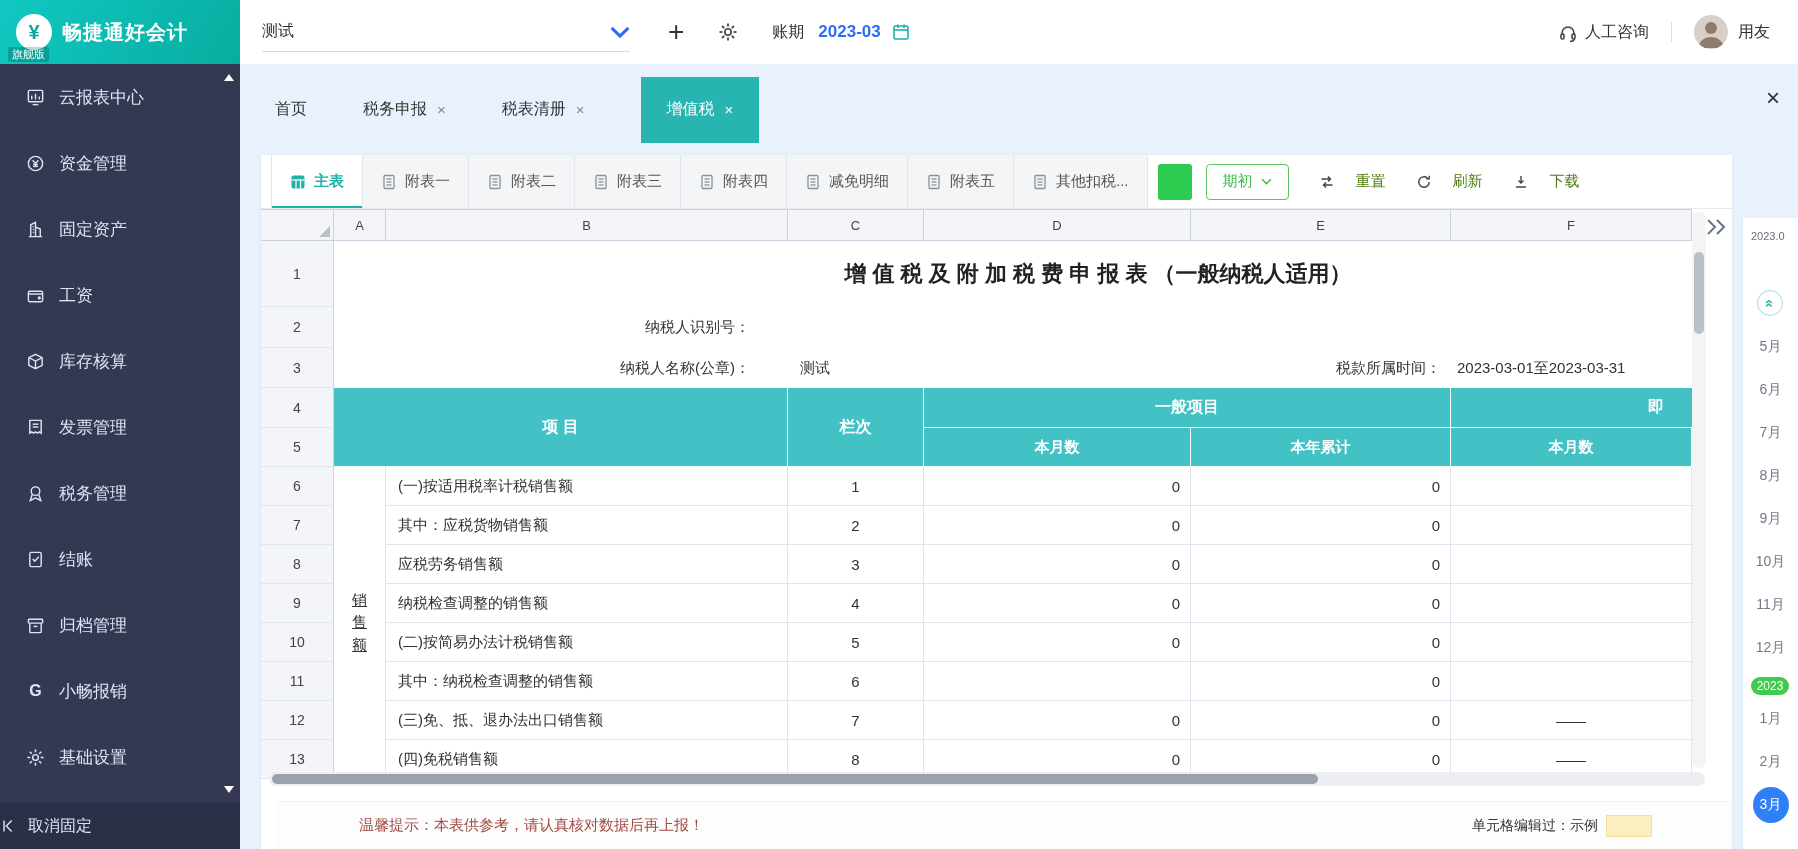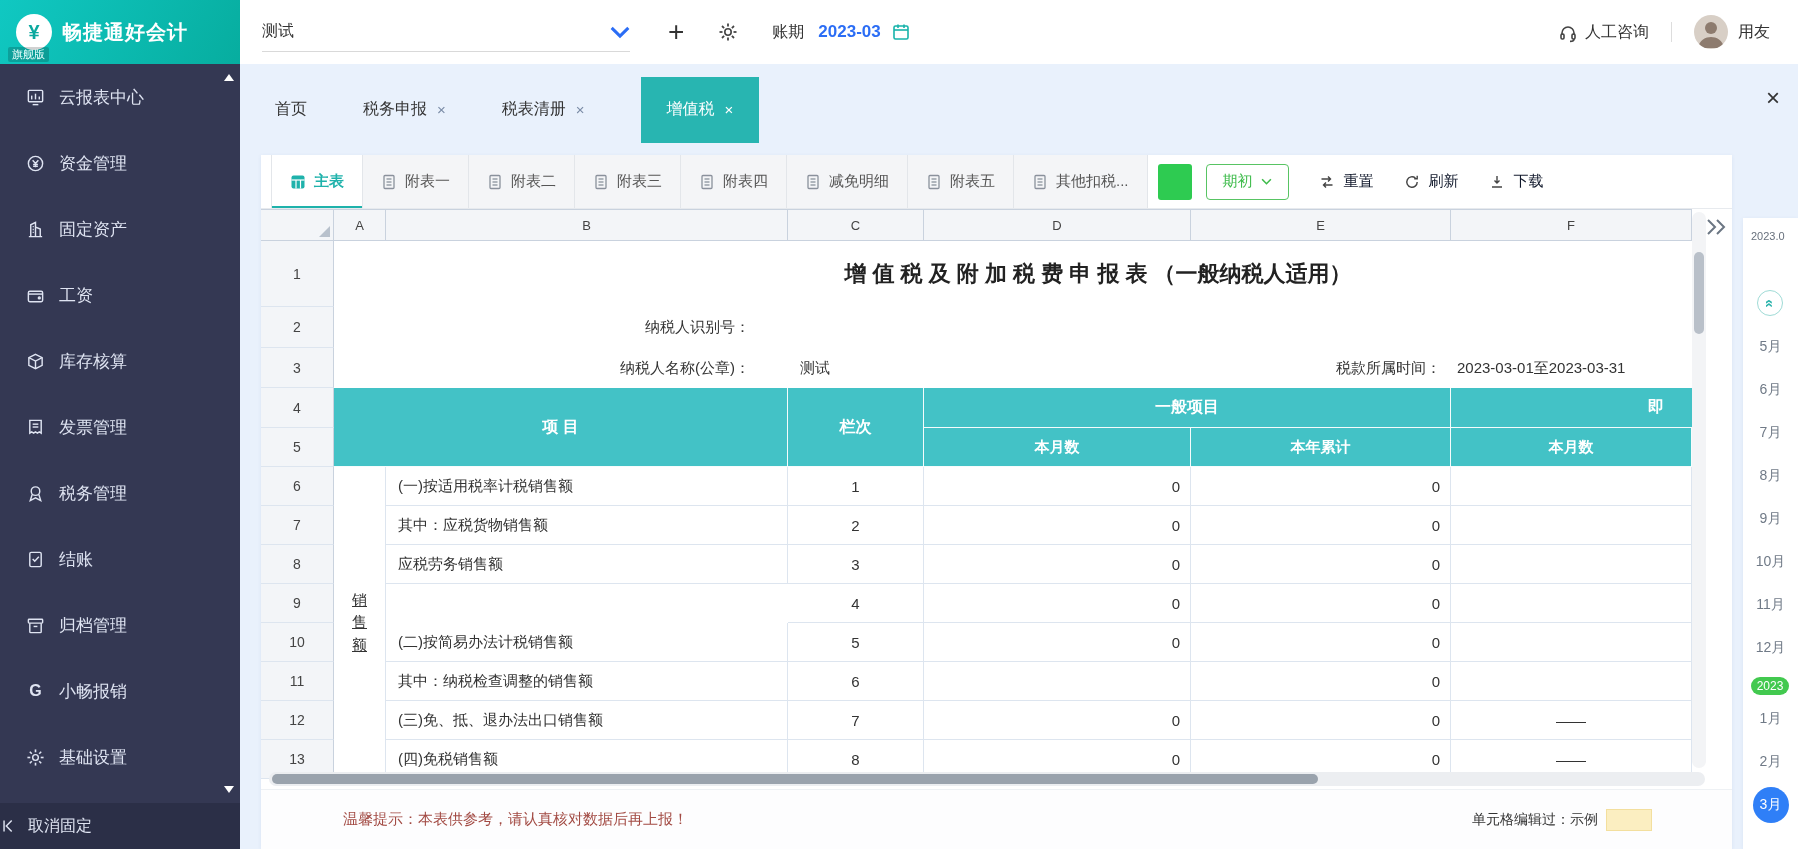--- a/index.html
+++ b/index.html
@@ -52,7 +52,7 @@
   .stab.active { background:#fff; color:#1fb2ab; box-shadow:inset 0 -2px 0 #1fb2ab; font-weight:600; }
   .green-frag { margin-left:10px; align-self:center; width:34px; height:36px; background:#2ecb51; border-radius:3px; cursor:pointer; }
   .btn-init { margin-left:14px; align-self:center; height:36px; padding:0 16px; border:1px solid #58c463; border-radius:4px; color:#3dbb4a; background:#fff; display:flex; align-items:center; gap:8px; font-size:15px; cursor:pointer; }
-  .txtbtn { margin-left:30px; align-self:center; display:flex; align-items:center; gap:9px; font-size:15px; color:#0f172a; cursor:pointer; }
+  .txtbtn { margin-left:30px; align-self:center; display:flex; align-items:center; gap:21px; font-size:15px; color:#4d7c0f; cursor:pointer; }
 
   
   .sheet-area { position:absolute; top:54px; left:0; width:1431px; height:594px; overflow:hidden; background:#fff; }

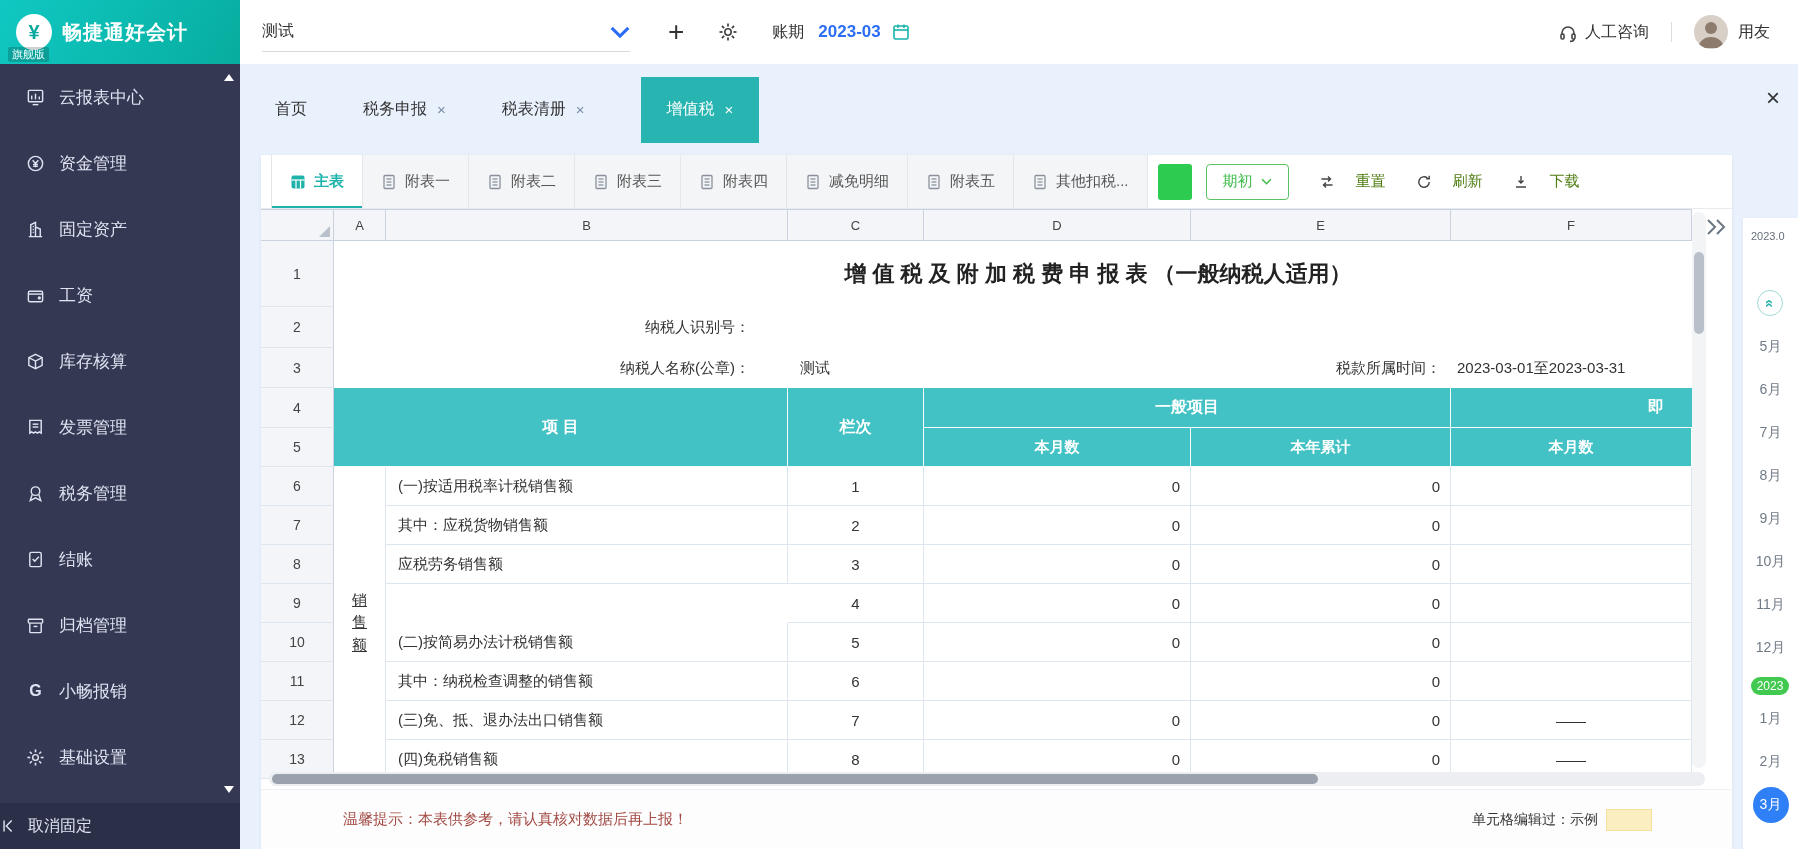--- a/index.html
+++ b/index.html
@@ -444,6 +444,7 @@
           <div class="c r" style="grid-area:9/6">0</div>
           <div class="c m" style="grid-area:9/7"></div>
 
+          <div class="c l" style="grid-area:10/3">纳税检查调整的销售额</div>
           <div class="c m" style="grid-area:10/4">4</div>
           <div class="c r" style="grid-area:10/5">0</div>
           <div class="c r" style="grid-area:10/6">0</div>

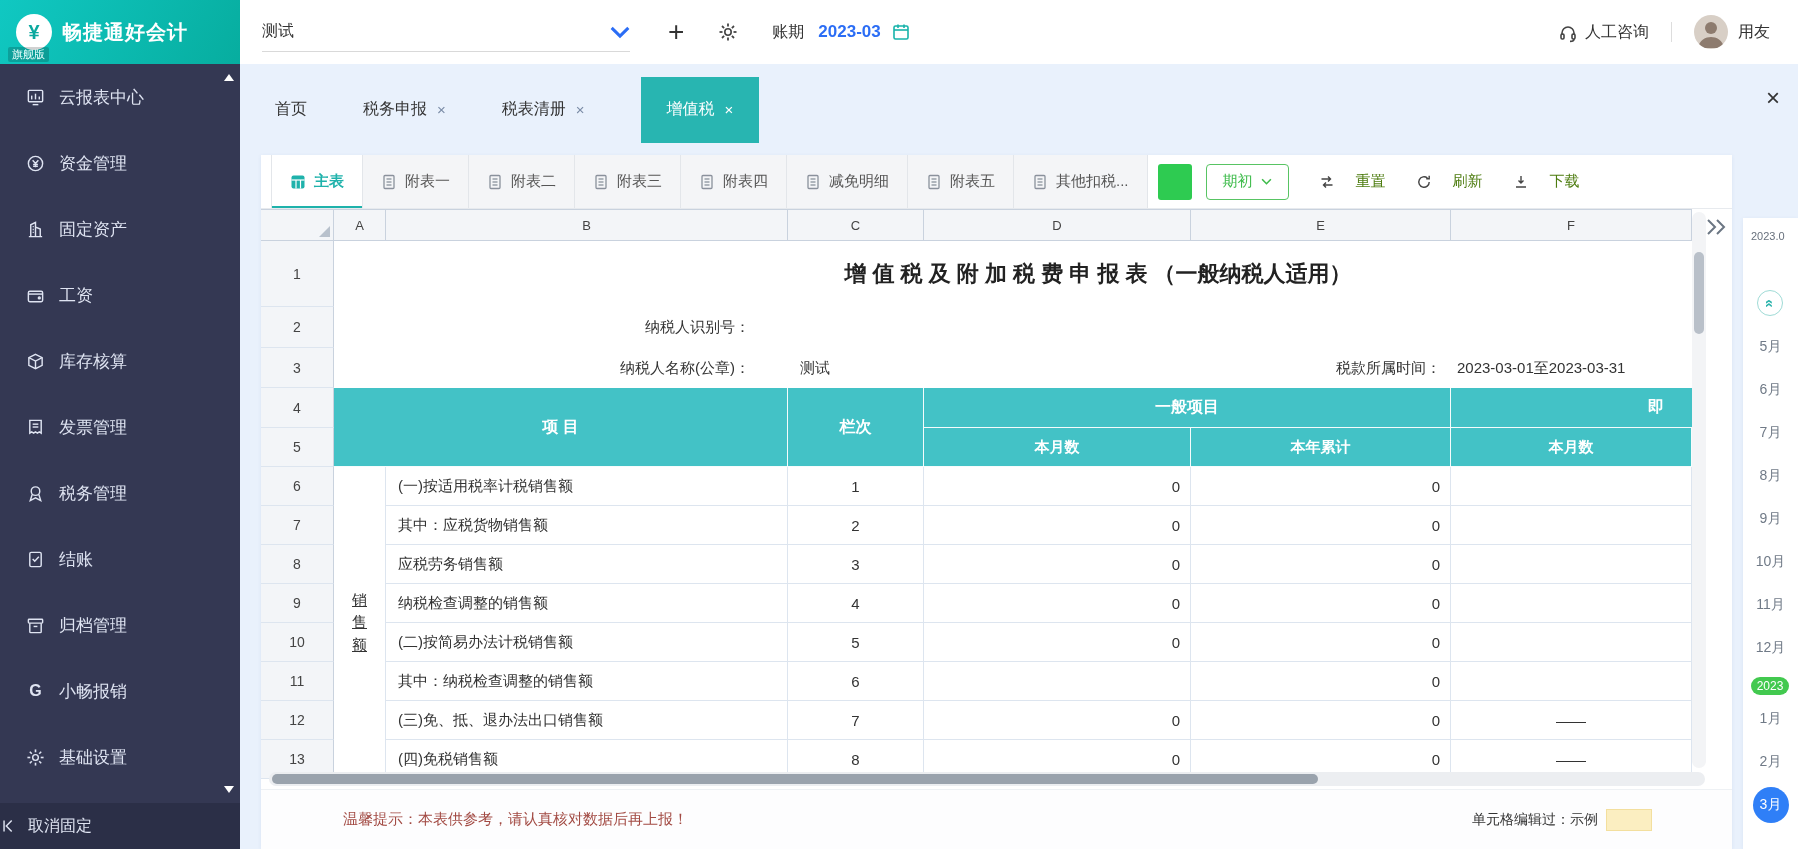--- a/index.html
+++ b/index.html
@@ -78,7 +78,7 @@
   .hscroll { position:absolute; left:8px; bottom:63px; width:1436px; height:14px; background:#eceef1; border-radius:7px; }
   .hthumb { position:absolute; left:3px; top:2px; width:1046px; height:10px; background:#9aa3ad; border-radius:5px; cursor:pointer; }
 
-  .panel-footer { position:absolute; left:0; right:0; bottom:0; height:60px; background:#fdfdfe; border-top:1px solid #eef1f4; display:flex; align-items:center; justify-content:space-between; padding:0 80px 0 82px; }
+  .panel-footer { position:absolute; left:16px; right:0; bottom:0; height:48px; background:#fdfdfe; border-top:1px solid #eef1f4; display:flex; align-items:center; justify-content:space-between; padding:0 80px 0 82px; }
   .tip { color:#a24a43; font-size:15px; }
   .legend { display:flex; align-items:center; gap:8px; font-size:14px; color:#333; }
   .swatch { width:46px; height:22px; background:#fbeec1; border:1px solid #f3df9e; }

